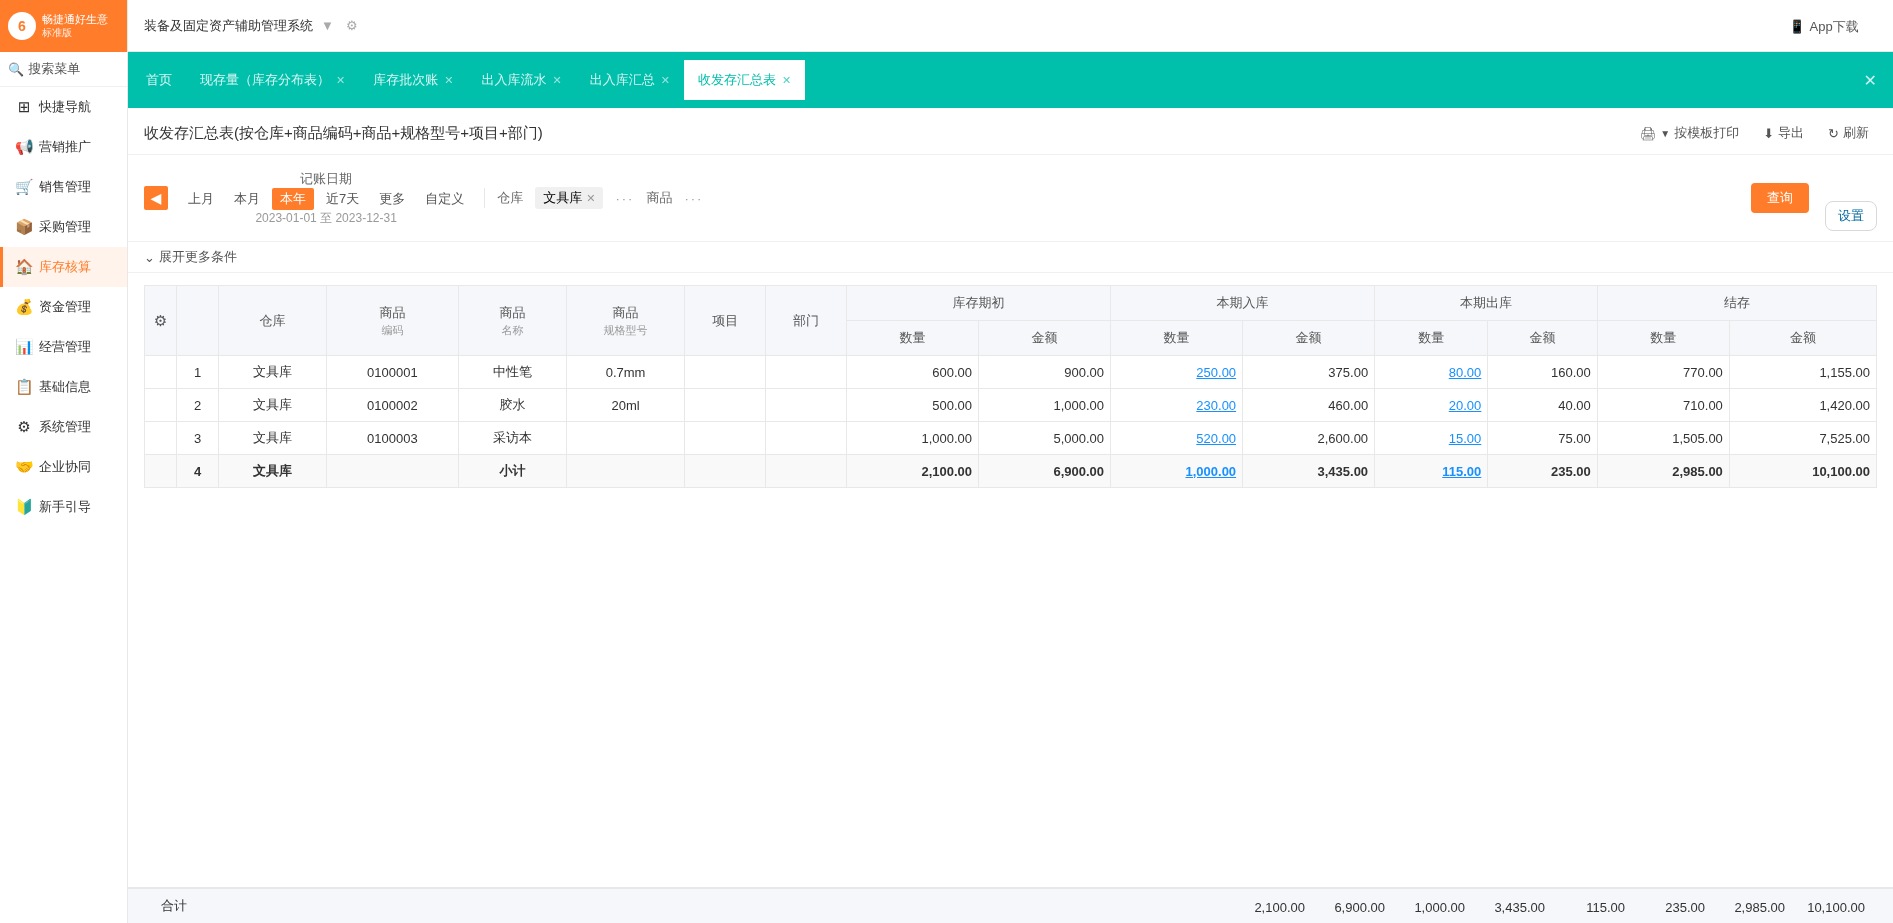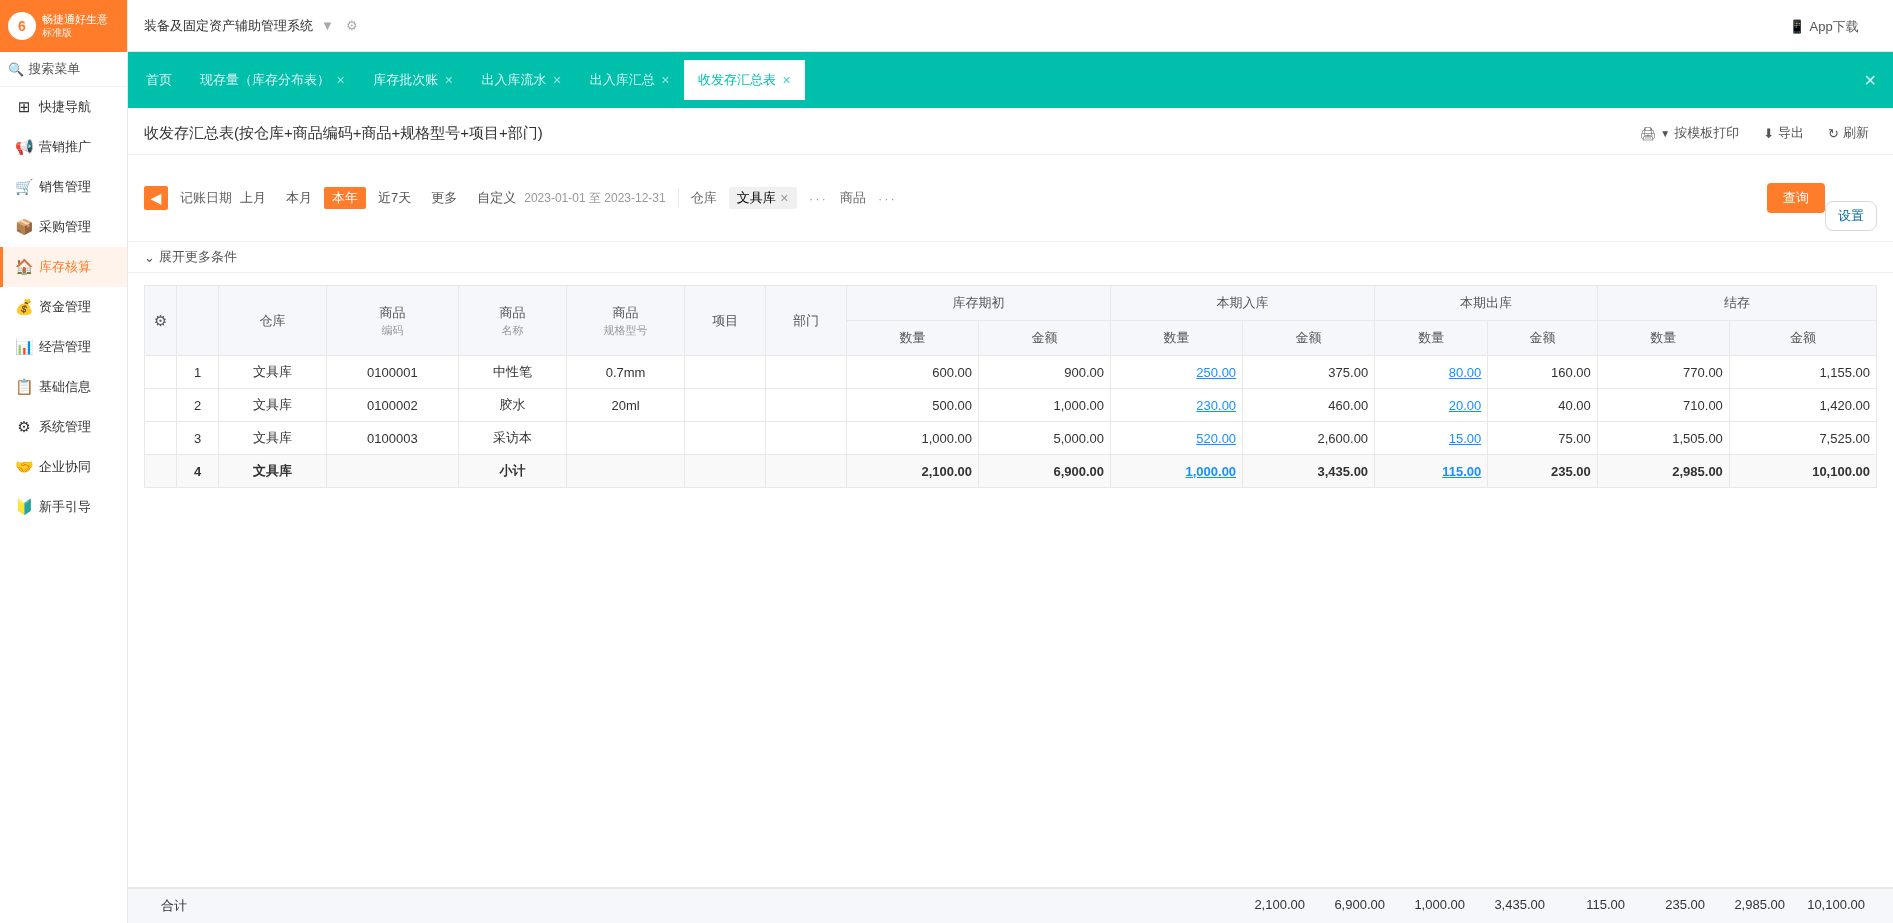--- a/index.html
+++ b/index.html
@@ -208,7 +208,7 @@
       align-items: center;
       justify-content: center;
     }
-    .filter-section { display: flex; align-items: center; gap: 0; flex-wrap: wrap; }
+    .filter-section { display: flex; align-items: center; gap: 0; flex-wrap: wrap; flex-direction: column; }
     .filter-label { color: #666; font-size: 13px; }
     .date-options { display: flex; align-items: center; gap: 4px; }
     .date-opt {

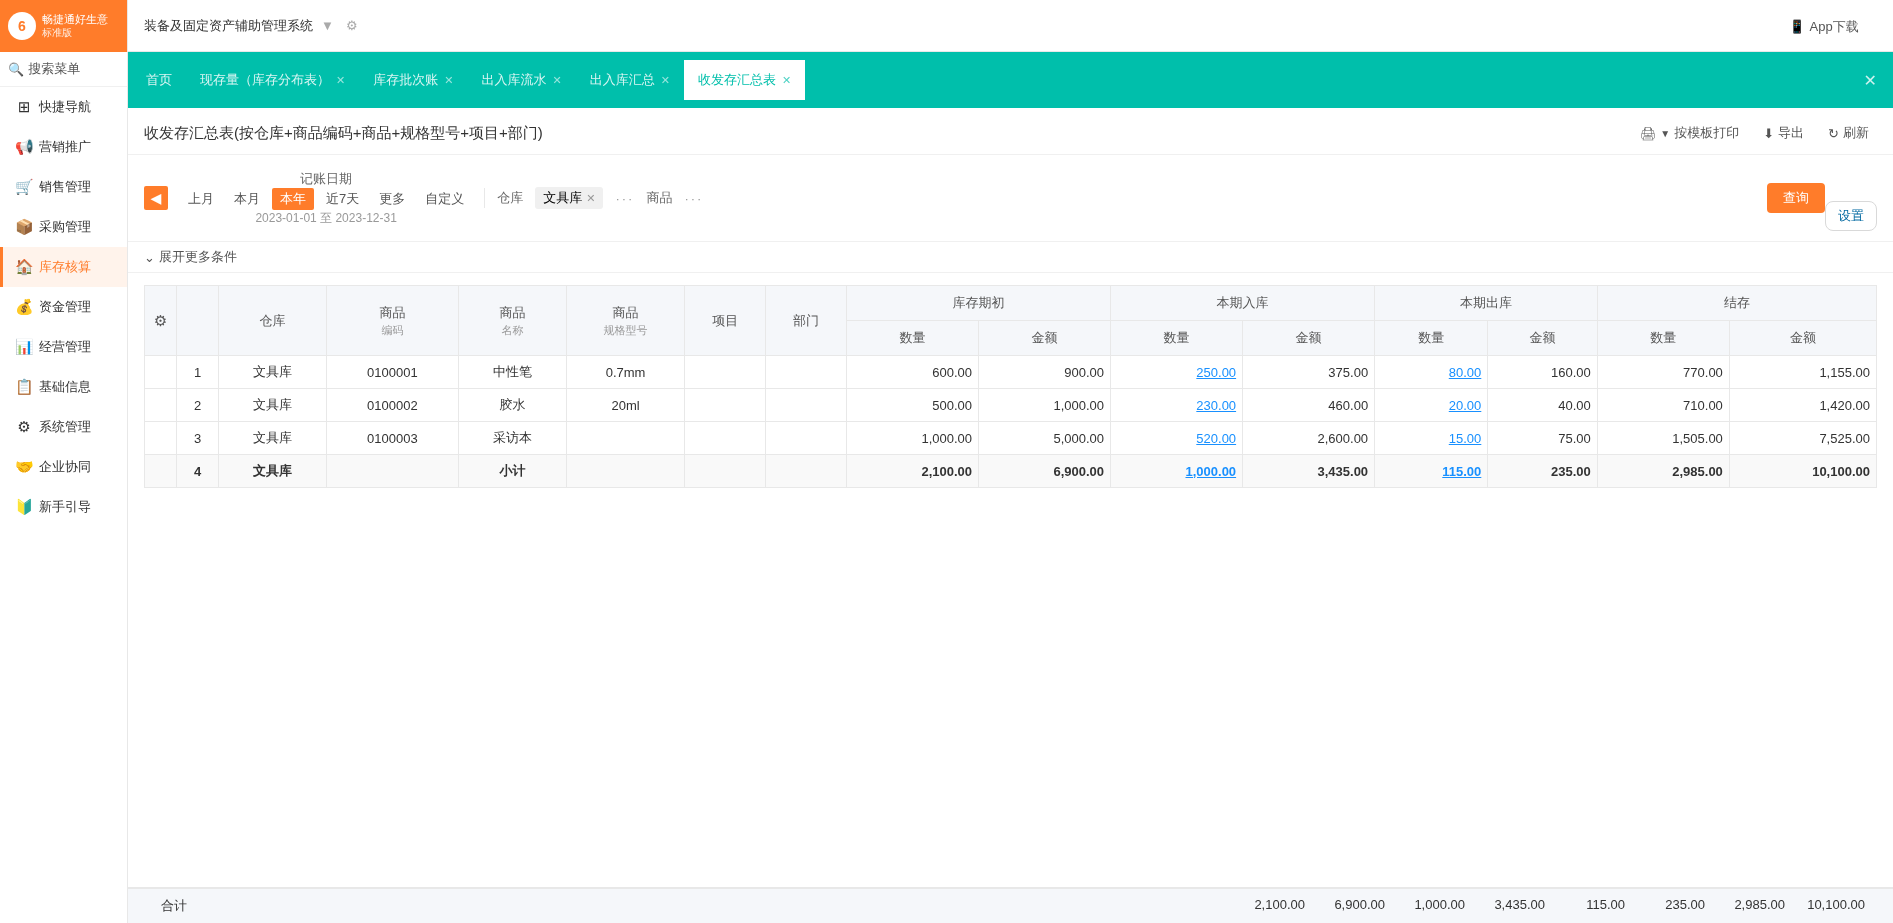--- a/index.html
+++ b/index.html
@@ -237,7 +237,7 @@
     .tag-close { cursor: pointer; color: #999; font-size: 11px; }
     .more-dots { color: #999; cursor: pointer; letter-spacing: 2px; }
     .goods-label { color: #666; font-size: 13px; }
-    .right-actions { margin-left: auto; display: flex; gap: 0; align-items: center; }
+    .right-actions { margin-left: auto; display: flex; gap: 16px; align-items: center; }
     .query-btn {
       background: #ff7c2a;
       color: #fff;

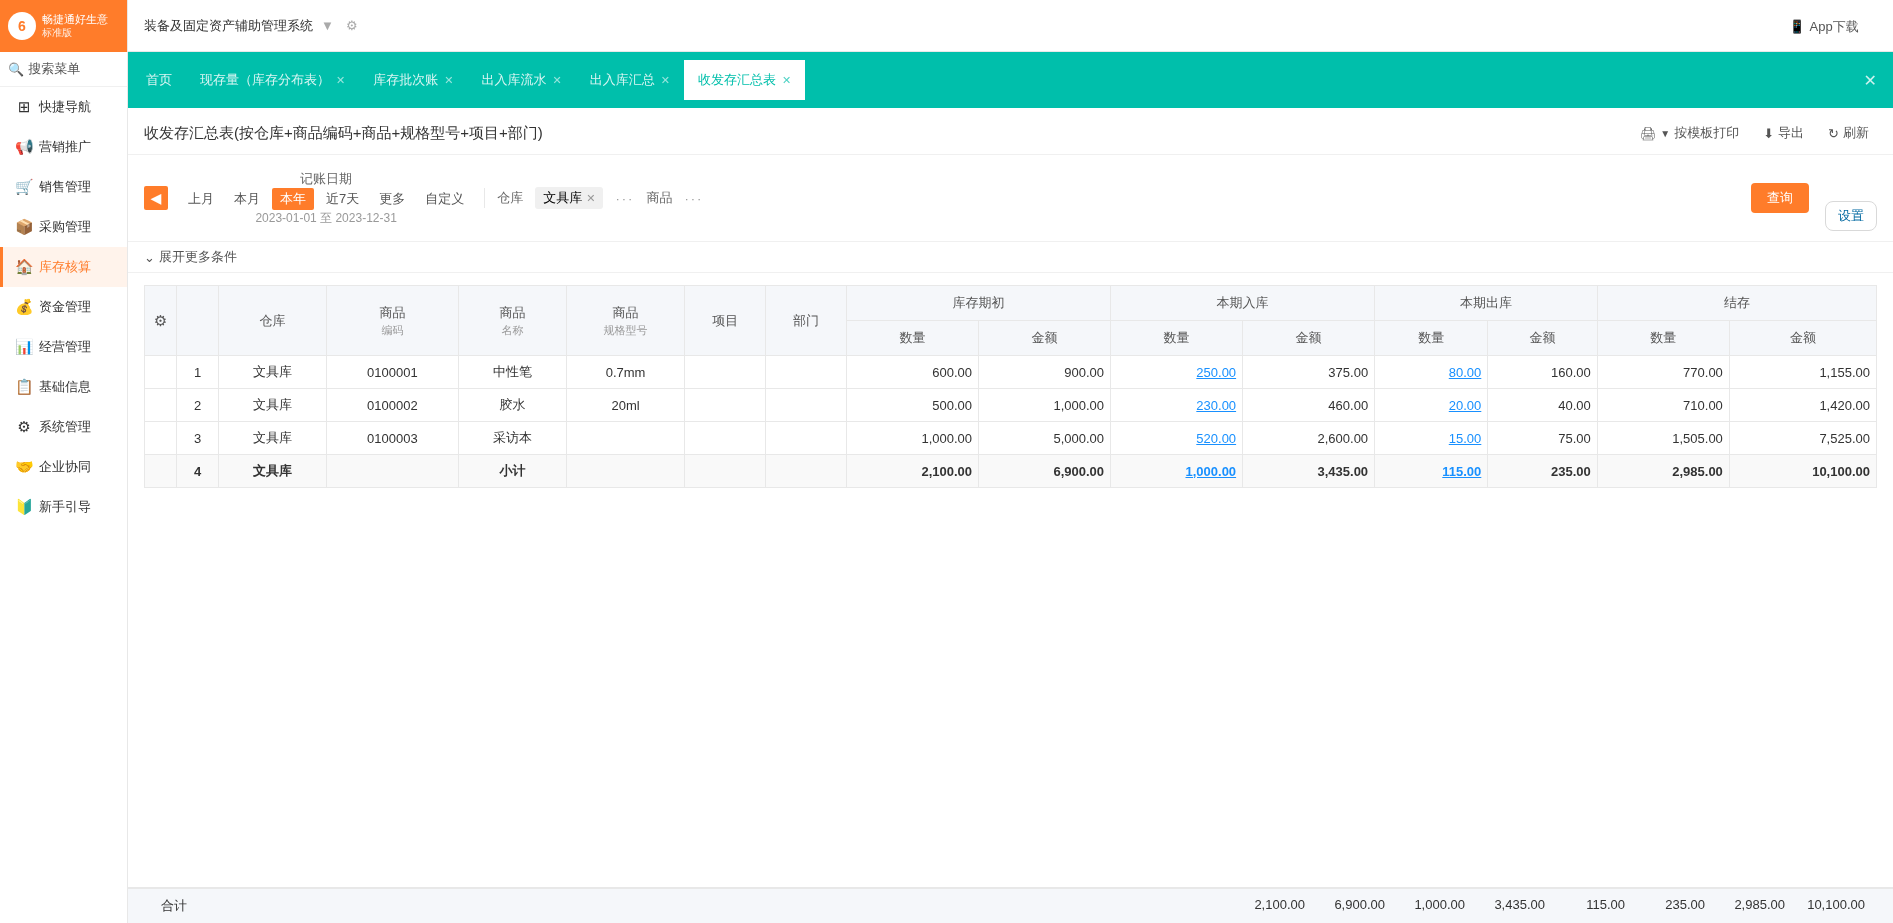--- a/index.html
+++ b/index.html
@@ -313,7 +313,7 @@
       border-top: 2px solid #e8e8e8;
       padding: 8px 16px;
       display: flex;
-      align-items: flex-start;
+      align-items: flex-end;
     }
     .footer-label { color: #333; font-weight: 500; width: 60px; text-align: center; }
     .footer-values { display: flex; gap: 0; flex: 1; justify-content: flex-end; }

